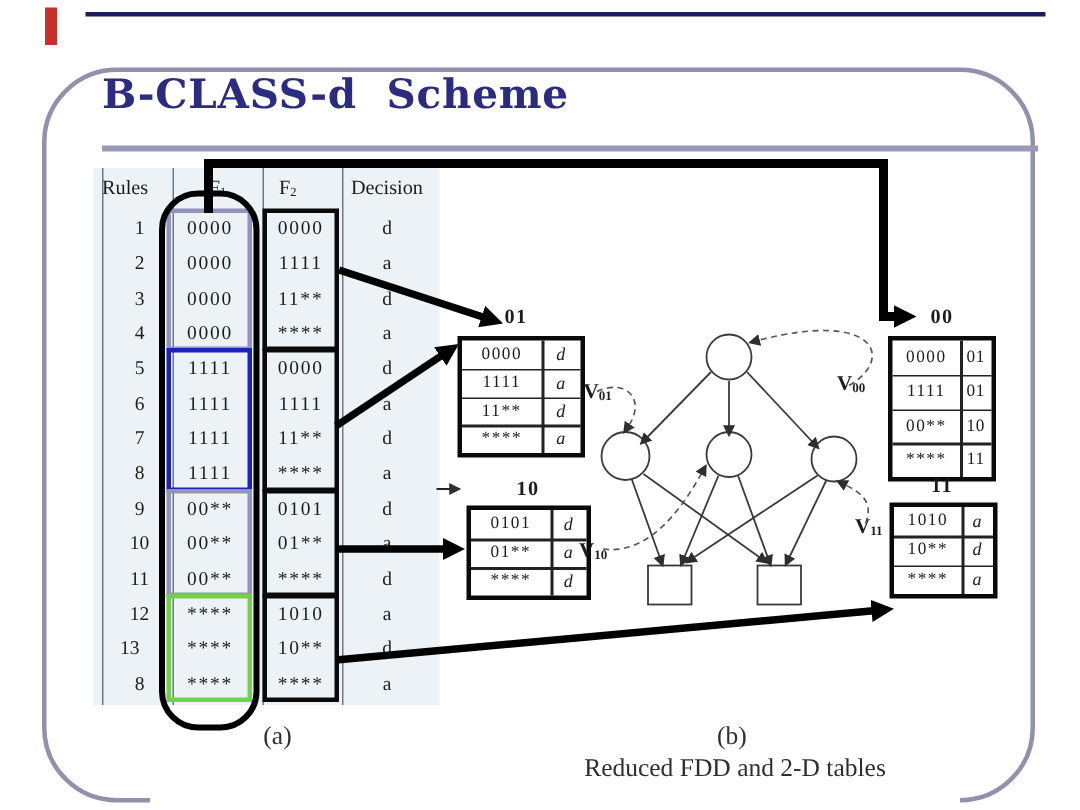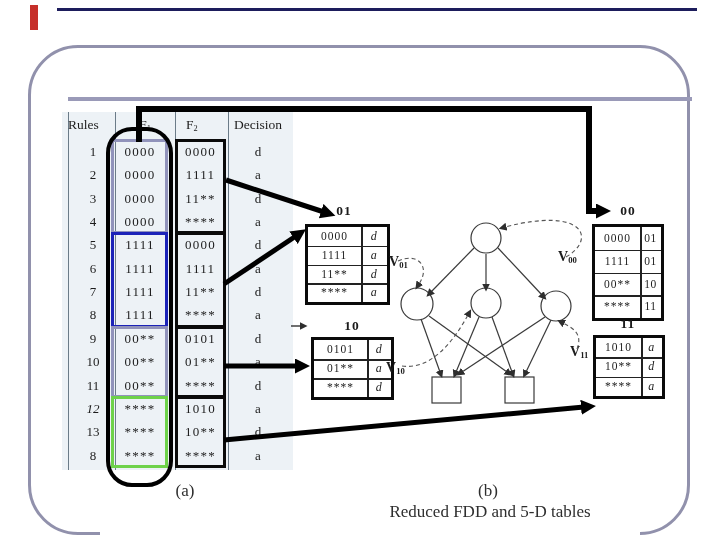--- a/index.html
+++ b/index.html
@@ -26,6 +26,7 @@
   <div class="abs" id="red-bar" style="background: rgb(198, 47, 42);"></div>
   <div class="abs" id="frame" style="border-color: rgb(145, 145, 172);"></div>
   <div class="abs" id="bottom-cover"></div>
+  <div class="abs" id="title" style="color: rgb(43, 43, 128);">B-CLASS-d  Scheme</div>
   <div class="abs" id="title-rule" style="background: rgb(154, 154, 184);"></div>
 
   <div class="abs" id="figure-layer">

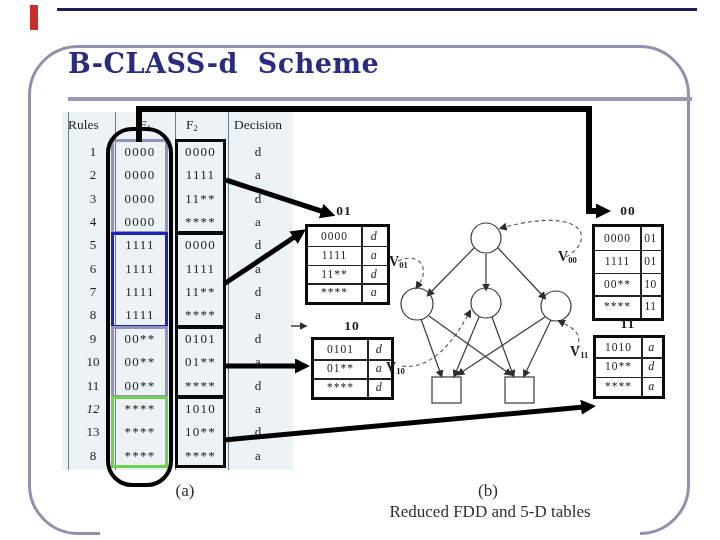--- a/index.html
+++ b/index.html
@@ -83,7 +83,7 @@
       <div class="abs" style="left: 114px; top: 373.5px; width: 52px; height: 23.35px; line-height: 23.35px; text-align: center; font-size: 13px; letter-spacing: 1.2px;">00**</div>
       <div class="abs" style="left: 177px; top: 373.5px; width: 47px; height: 23.35px; line-height: 23.35px; text-align: center; font-size: 13px; letter-spacing: 1.2px;">****</div>
       <div class="abs" style="left: 240px; top: 373.5px; width: 36px; height: 23.35px; line-height: 23.35px; text-align: center; font-size: 13px; letter-spacing: 0px;">d</div>
-      <div class="abs" style="left: 80px; top: 396.85px; width: 26px; height: 23.35px; line-height: 23.35px; text-align: center; font-size: 13px; letter-spacing: 0px; font-style: italic;">12</div>
+      <div class="abs" style="left: 80px; top: 396.85px; width: 26px; height: 23.35px; line-height: 23.35px; text-align: center; font-size: 13px; letter-spacing: 0px;">12</div>
       <div class="abs" style="left: 114px; top: 396.85px; width: 52px; height: 23.35px; line-height: 23.35px; text-align: center; font-size: 13px; letter-spacing: 1.2px;">****</div>
       <div class="abs" style="left: 177px; top: 396.85px; width: 47px; height: 23.35px; line-height: 23.35px; text-align: center; font-size: 13px; letter-spacing: 1.2px;">1010</div>
       <div class="abs" style="left: 240px; top: 396.85px; width: 36px; height: 23.35px; line-height: 23.35px; text-align: center; font-size: 13px; letter-spacing: 0px;">a</div>

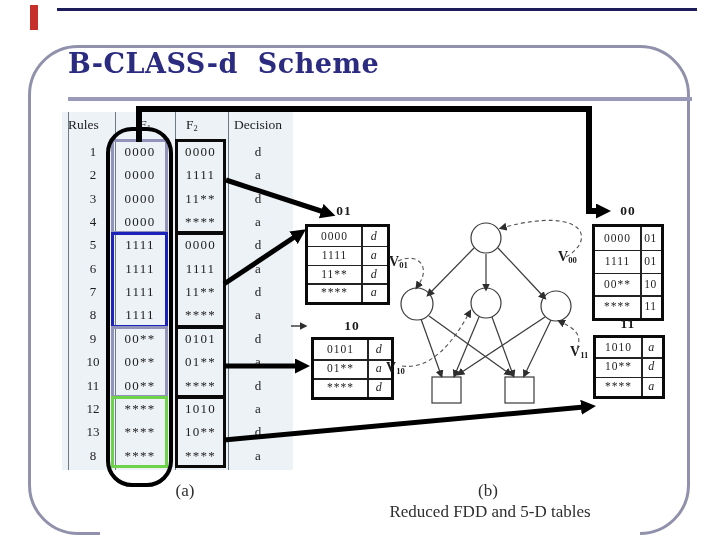--- a/index.html
+++ b/index.html
@@ -87,7 +87,7 @@
       <div class="abs" style="left: 114px; top: 396.85px; width: 52px; height: 23.35px; line-height: 23.35px; text-align: center; font-size: 13px; letter-spacing: 1.2px;">****</div>
       <div class="abs" style="left: 177px; top: 396.85px; width: 47px; height: 23.35px; line-height: 23.35px; text-align: center; font-size: 13px; letter-spacing: 1.2px;">1010</div>
       <div class="abs" style="left: 240px; top: 396.85px; width: 36px; height: 23.35px; line-height: 23.35px; text-align: center; font-size: 13px; letter-spacing: 0px;">a</div>
-      <div class="abs" style="left: 80px; top: 420.2px; width: 26px; height: 23.35px; line-height: 23.35px; text-align: center; font-size: 13px; letter-spacing: 0px;">13</div>
+      <div class="abs" style="left: 80px; top: 420.2px; width: 26px; height: 23.35px; line-height: 23.35px; text-align: left; font-size: 13px; letter-spacing: 0px;">13</div>
       <div class="abs" style="left: 114px; top: 420.2px; width: 52px; height: 23.35px; line-height: 23.35px; text-align: center; font-size: 13px; letter-spacing: 1.2px;">****</div>
       <div class="abs" style="left: 177px; top: 420.2px; width: 47px; height: 23.35px; line-height: 23.35px; text-align: center; font-size: 13px; letter-spacing: 1.2px;">10**</div>
       <div class="abs" style="left: 240px; top: 420.2px; width: 36px; height: 23.35px; line-height: 23.35px; text-align: center; font-size: 13px; letter-spacing: 0px;">d</div>

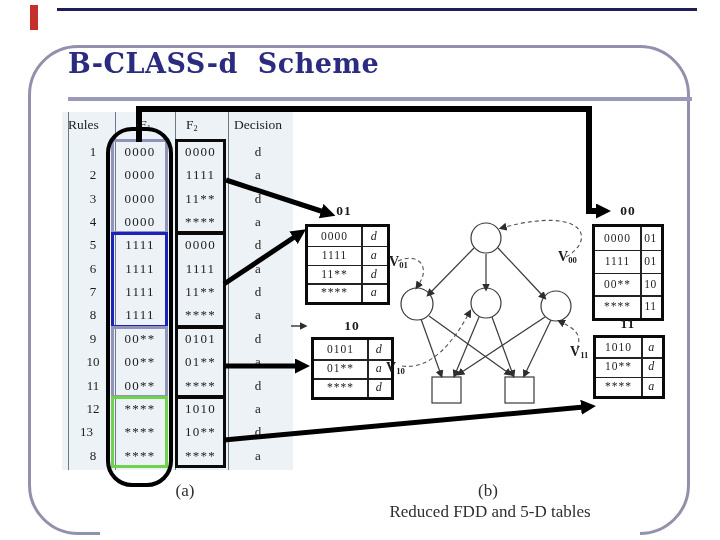--- a/index.html
+++ b/index.html
@@ -210,7 +210,7 @@
 
   <div class="abs cap" id="cap-a-mark" style="left:120px;top:481px;width:130px;">(a)</div>
   <div class="abs cap" id="cap-b-mark" style="left:423px;top:481px;width:130px;">(b)</div>
-  <div class="abs cap" id="cap-b-text" style="left:365px;top:502px;width:250px;">Reduced FDD and 5-D tables</div>
+  <div class="abs cap" id="cap-b-text" style="left:365px;top:502px;width:250px;">Reduced FDD and 2-D tables</div>
 </div>
 
 </body></html>

